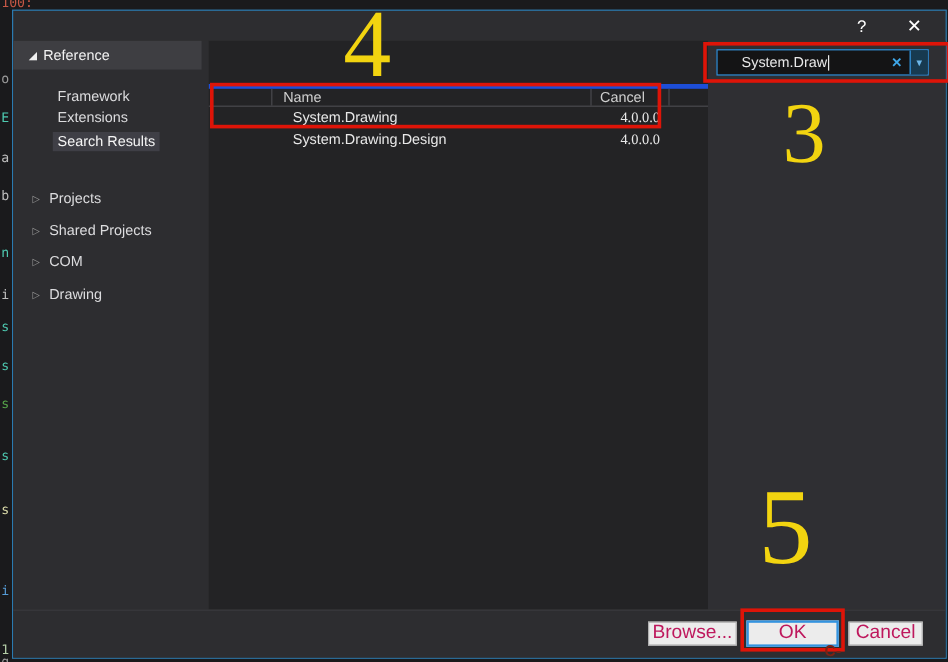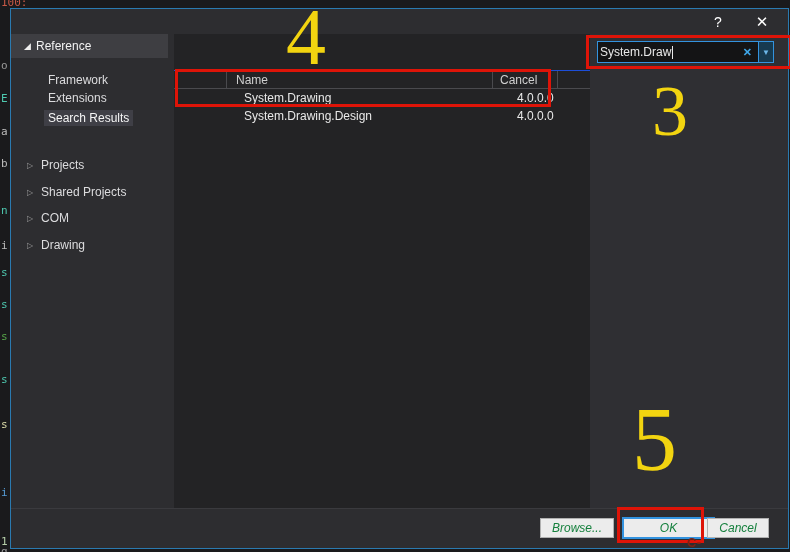--- a/index.html
+++ b/index.html
@@ -52,7 +52,7 @@
     position:absolute;left:586px;top:32px;width:177px;height:22px;box-sizing:border-box;
     border:1px solid #3393df;background:#141415;display:flex;align-items:center;
   }
-  .search-text{flex:1;padding-left:2px;color:#e8e8e8;font-size:12px;white-space:nowrap;overflow:hidden;display:flex;align-items:center;}
+  .search-text{flex:1;padding-left:20px;color:#e8e8e8;font-size:12px;white-space:nowrap;overflow:hidden;display:flex;align-items:center;}
   .caret{display:inline-block;width:1px;height:13px;background:#e8e8e8;margin-left:1px;}
   .search-clear{color:#3fa7e8;font-size:11px;font-weight:bold;padding:0 6px;cursor:default;}
   .search-drop{width:14px;align-self:stretch;background:#173a50;border-left:1px solid #3393df;display:flex;align-items:center;justify-content:center;color:#6cb6e8;font-size:8px;cursor:default;}

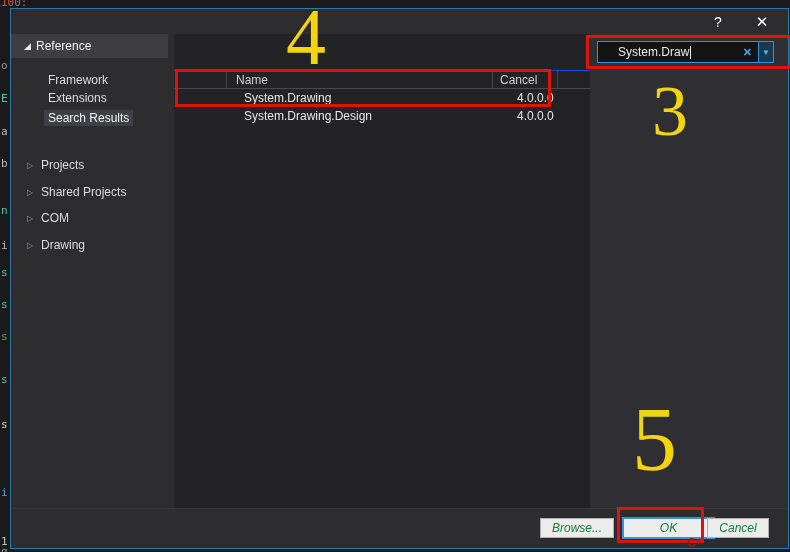--- a/index.html
+++ b/index.html
@@ -35,7 +35,7 @@
   .side-cat{position:absolute;left:16px;height:18px;display:flex;align-items:center;color:#dcdcde;font-size:12px;white-space:nowrap;}
   .side-cat .tri{width:14px;font-size:8px;color:#9a9a9a;}
   
-  .grid-header{position:absolute;left:0;top:36px;right:0;height:19px;border-top:1px solid #1d4ed8;border-bottom:1px solid #4a4a4e;box-sizing:border-box;display:flex;color:#cfcfcf;font-size:12px;}
+  .grid-header{position:absolute;left:0;top:36px;right:0;height:19px;border-top:4px solid #1d4ed8;border-bottom:1px solid #4a4a4e;box-sizing:border-box;display:flex;color:#cfcfcf;font-size:12px;}
   .gh-cell{display:flex;align-items:center;box-sizing:border-box;border-right:1px solid #4a4a4e;}
   .gh-check{width:53px;}
   .gh-name{width:266px;padding-left:9px;}

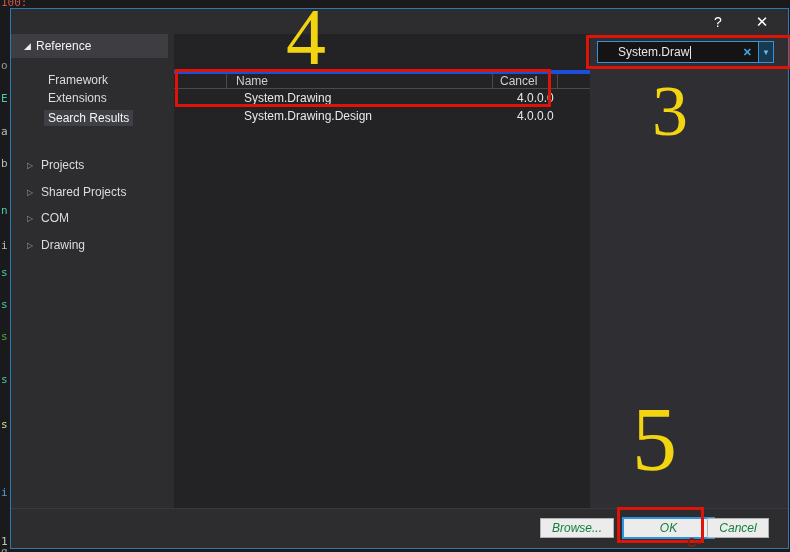--- a/index.html
+++ b/index.html
@@ -44,7 +44,7 @@
   .grid-row{position:absolute;left:0;right:0;height:18px;display:flex;color:#e8e8e8;font-size:12px;justify-content:center;}
   .gr-check{width:53px;}
   .gr-name{width:266px;padding-left:9px;display:flex;align-items:center;}
-  .gr-version{width:65px;padding-left:7px;display:flex;align-items:center;}
+  .gr-version{width:65px;padding-left:7px;display:flex;align-items:center;font-family:Liberation Serif, serif;}
   .row1{top:55px;}
   .row2{top:73px;}
   

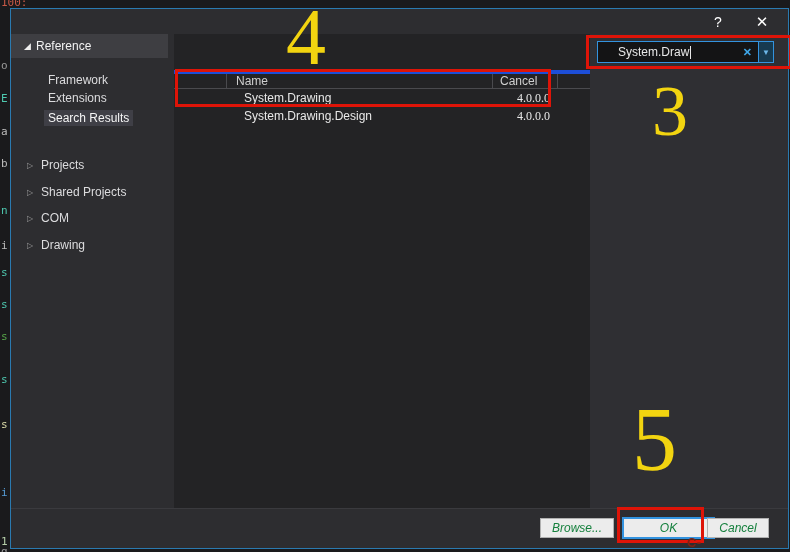--- a/index.html
+++ b/index.html
@@ -57,7 +57,7 @@
   .search-clear{color:#3fa7e8;font-size:11px;font-weight:bold;padding:0 6px;cursor:default;}
   .search-drop{width:14px;align-self:stretch;background:#173a50;border-left:1px solid #3393df;display:flex;align-items:center;justify-content:center;color:#6cb6e8;font-size:8px;cursor:default;}
   
-  .btn{position:absolute;display:flex;align-items:center;justify-content:center;background:#ececec;border:1px solid #b0b0b0;box-sizing:border-box;color:#15803d;font-size:12px;cursor:default;font-style:italic;}
+  .btn{position:absolute;display:flex;align-items:center;justify-content:center;background:#ececec;border:1px solid #b0b0b0;box-sizing:border-box;color:#be185d;font-size:16px;cursor:default;}
   .btn-browse{left:529px;top:509px;width:74px;height:20px;}
   .btn-ok{left:611px;top:508px;width:93px;height:22px;border:2px solid #3393df;}
   .btn-cancel{left:696px;top:509px;width:62px;height:20px;}

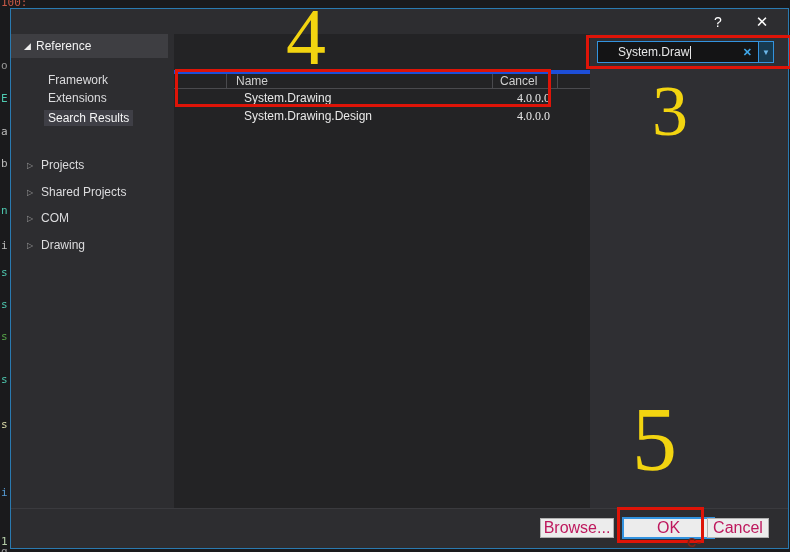--- a/index.html
+++ b/index.html
@@ -59,7 +59,7 @@
   
   .btn{position:absolute;display:flex;align-items:center;justify-content:center;background:#ececec;border:1px solid #b0b0b0;box-sizing:border-box;color:#be185d;font-size:16px;cursor:default;}
   .btn-browse{left:529px;top:509px;width:74px;height:20px;}
-  .btn-ok{left:611px;top:508px;width:93px;height:22px;border:2px solid #3393df;}
+  .btn-ok{left:611px;top:508px;width:77px;height:22px;border:2px solid #3393df;}
   .btn-cancel{left:696px;top:509px;width:62px;height:20px;}
   
   .red-rect{position:absolute;border:3px solid #de1408;box-sizing:border-box;z-index:50;}

